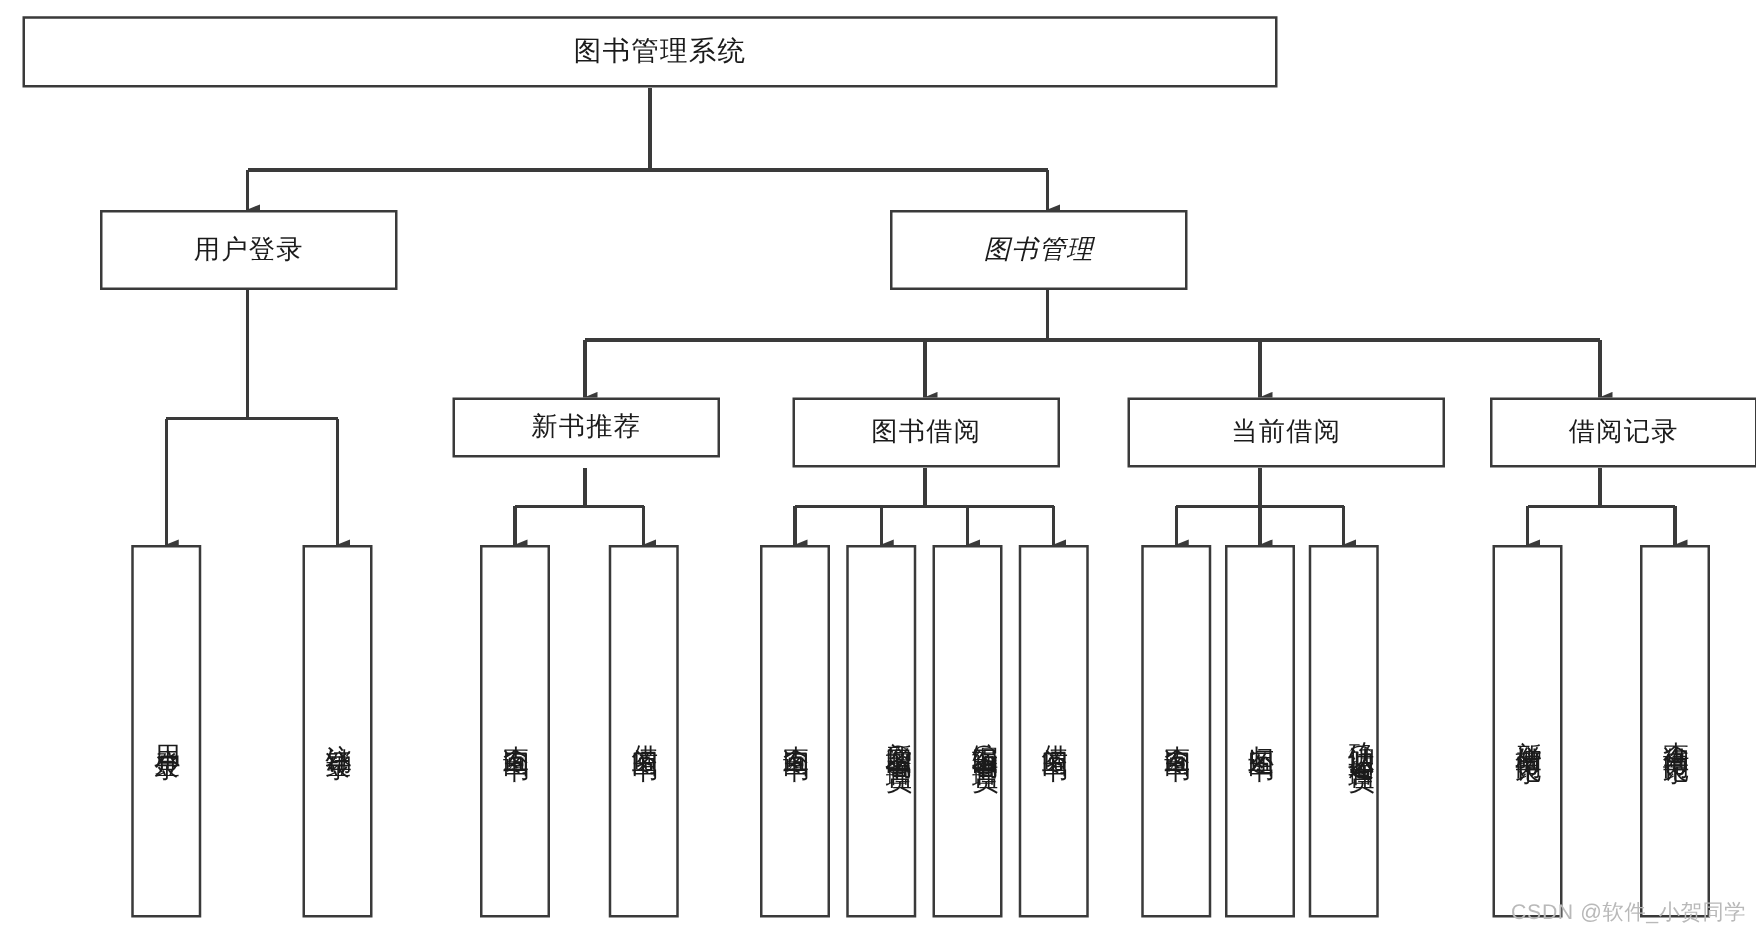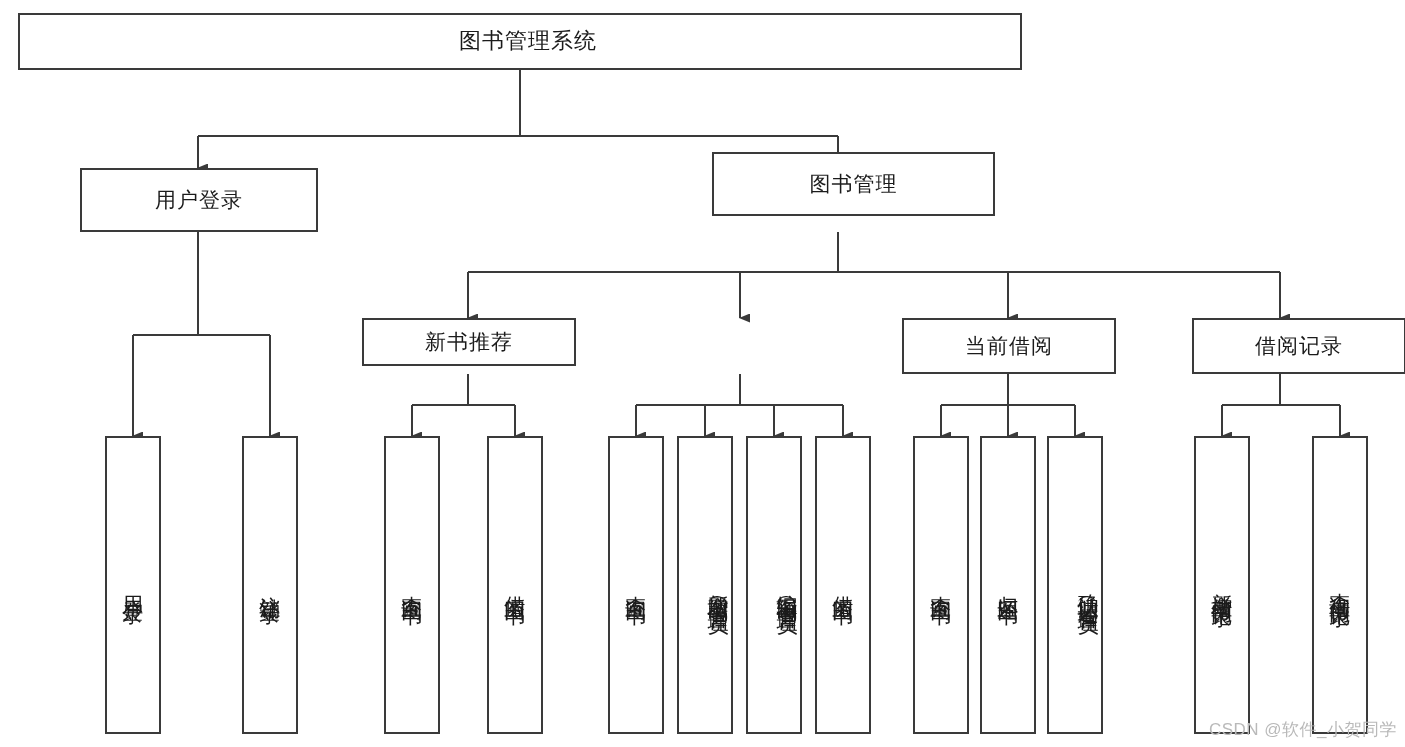--- a/index.html
+++ b/index.html
@@ -137,7 +137,7 @@
 
   <div class="node horiz" style="left:80px; top:168px; width:238px; height:64px;">用户登录</div>
 
-  <div class="node horiz" style="left:712px; top:152px; width:283px; height:64px;">图书管理</div>
+  <div class="node horiz" style="left:712px; top:168px; width:238px; height:64px;font-style:italic;">图书管理</div>
 
   <div class="node horiz" style="left:362px; top:318px; width:214px; height:48px;">新书推荐</div>
 

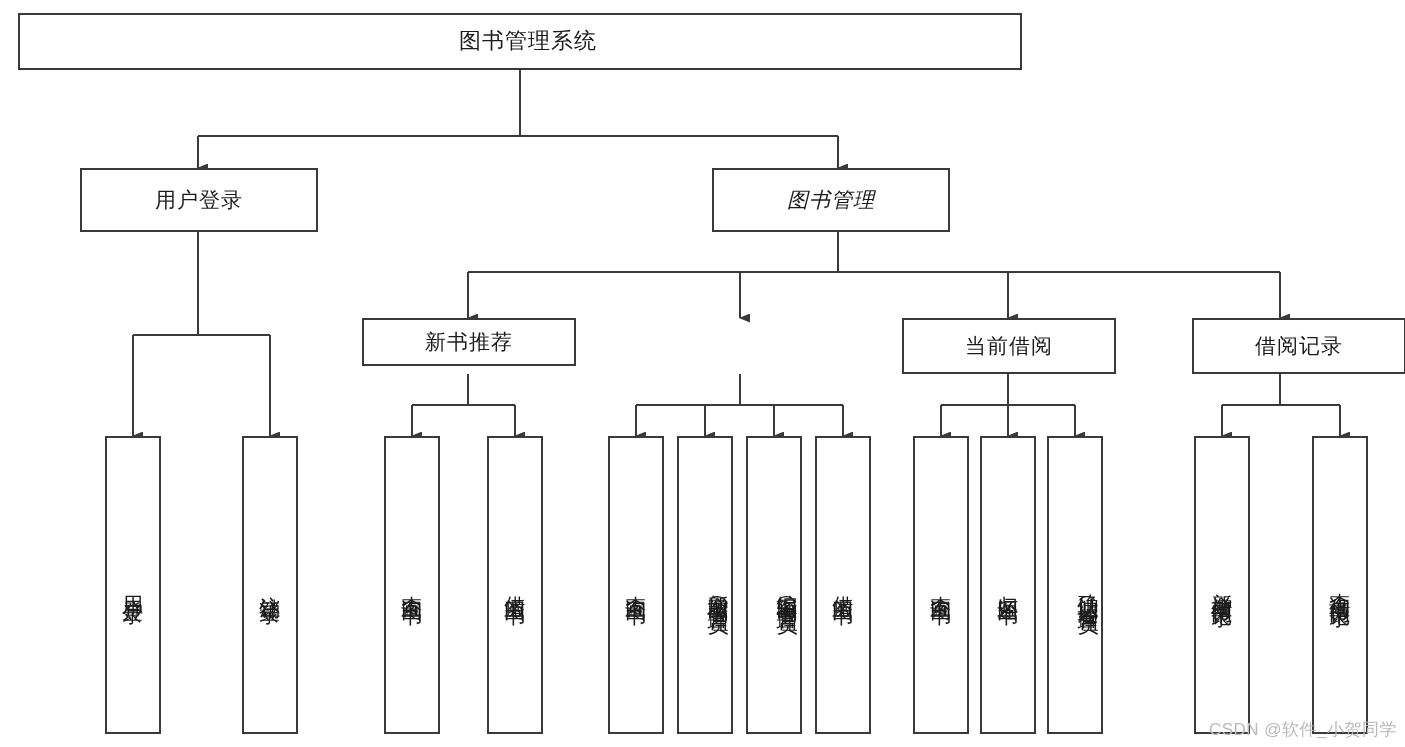--- a/index.html
+++ b/index.html
@@ -141,6 +141,7 @@
 
   <div class="node horiz" style="left:362px; top:318px; width:214px; height:48px;">新书推荐</div>
 
+  <div class="node horiz" style="left:634px; top:318px; width:214px; height:56px;">图书借阅</div>
 
   <div class="node horiz" style="left:902px; top:318px; width:214px; height:56px;">当前借阅</div>
 

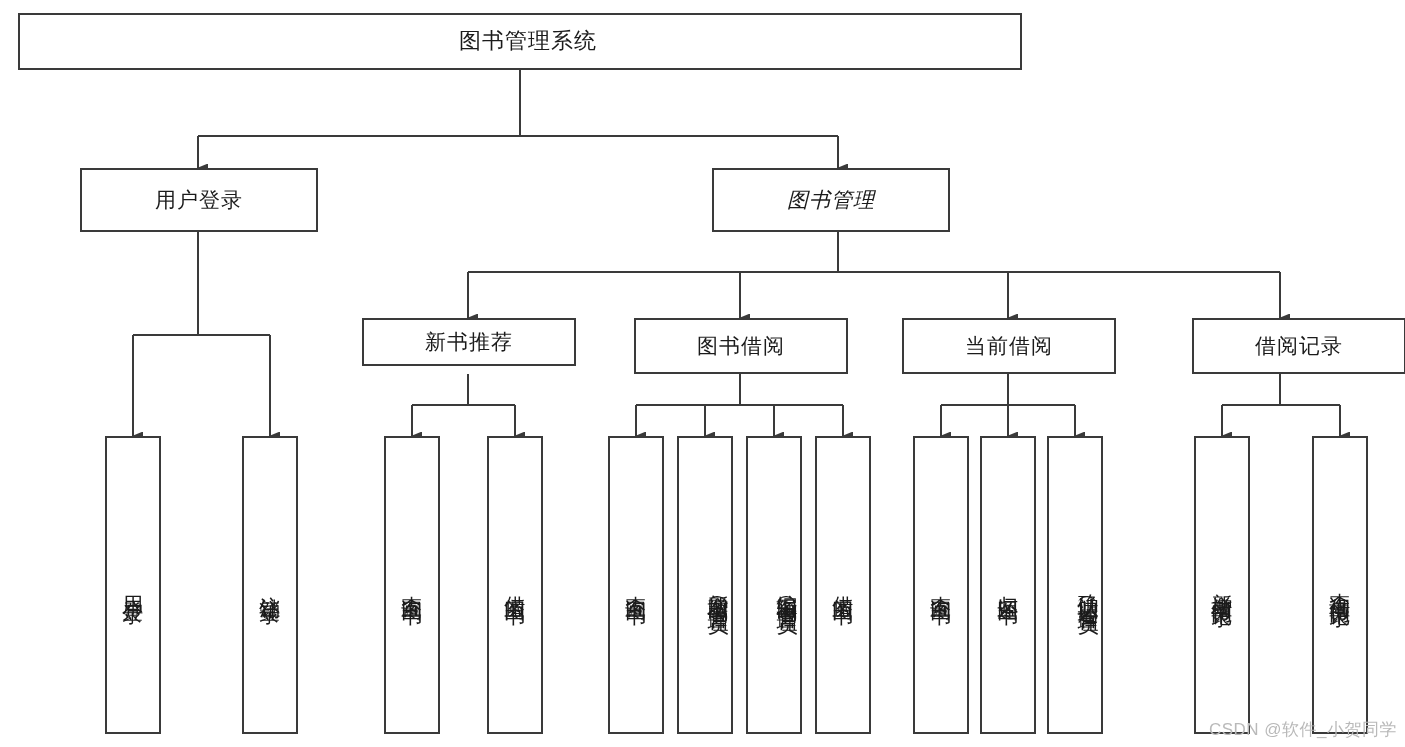--- a/index.html
+++ b/index.html
@@ -143,7 +143,7 @@
 
   <div class="node horiz" style="left:634px; top:318px; width:214px; height:56px;">图书借阅</div>
 
-  <div class="node horiz" style="left:902px; top:318px; width:214px; height:56px;">当前借阅</div>
+  <div class="node horiz" style="left:902px; top:318px; width:254px; height:56px;">当前借阅</div>
 
   <div class="node horiz" style="left:1172px; top:318px; width:214px; height:56px;margin-left:20px;">借阅记录</div>
 

